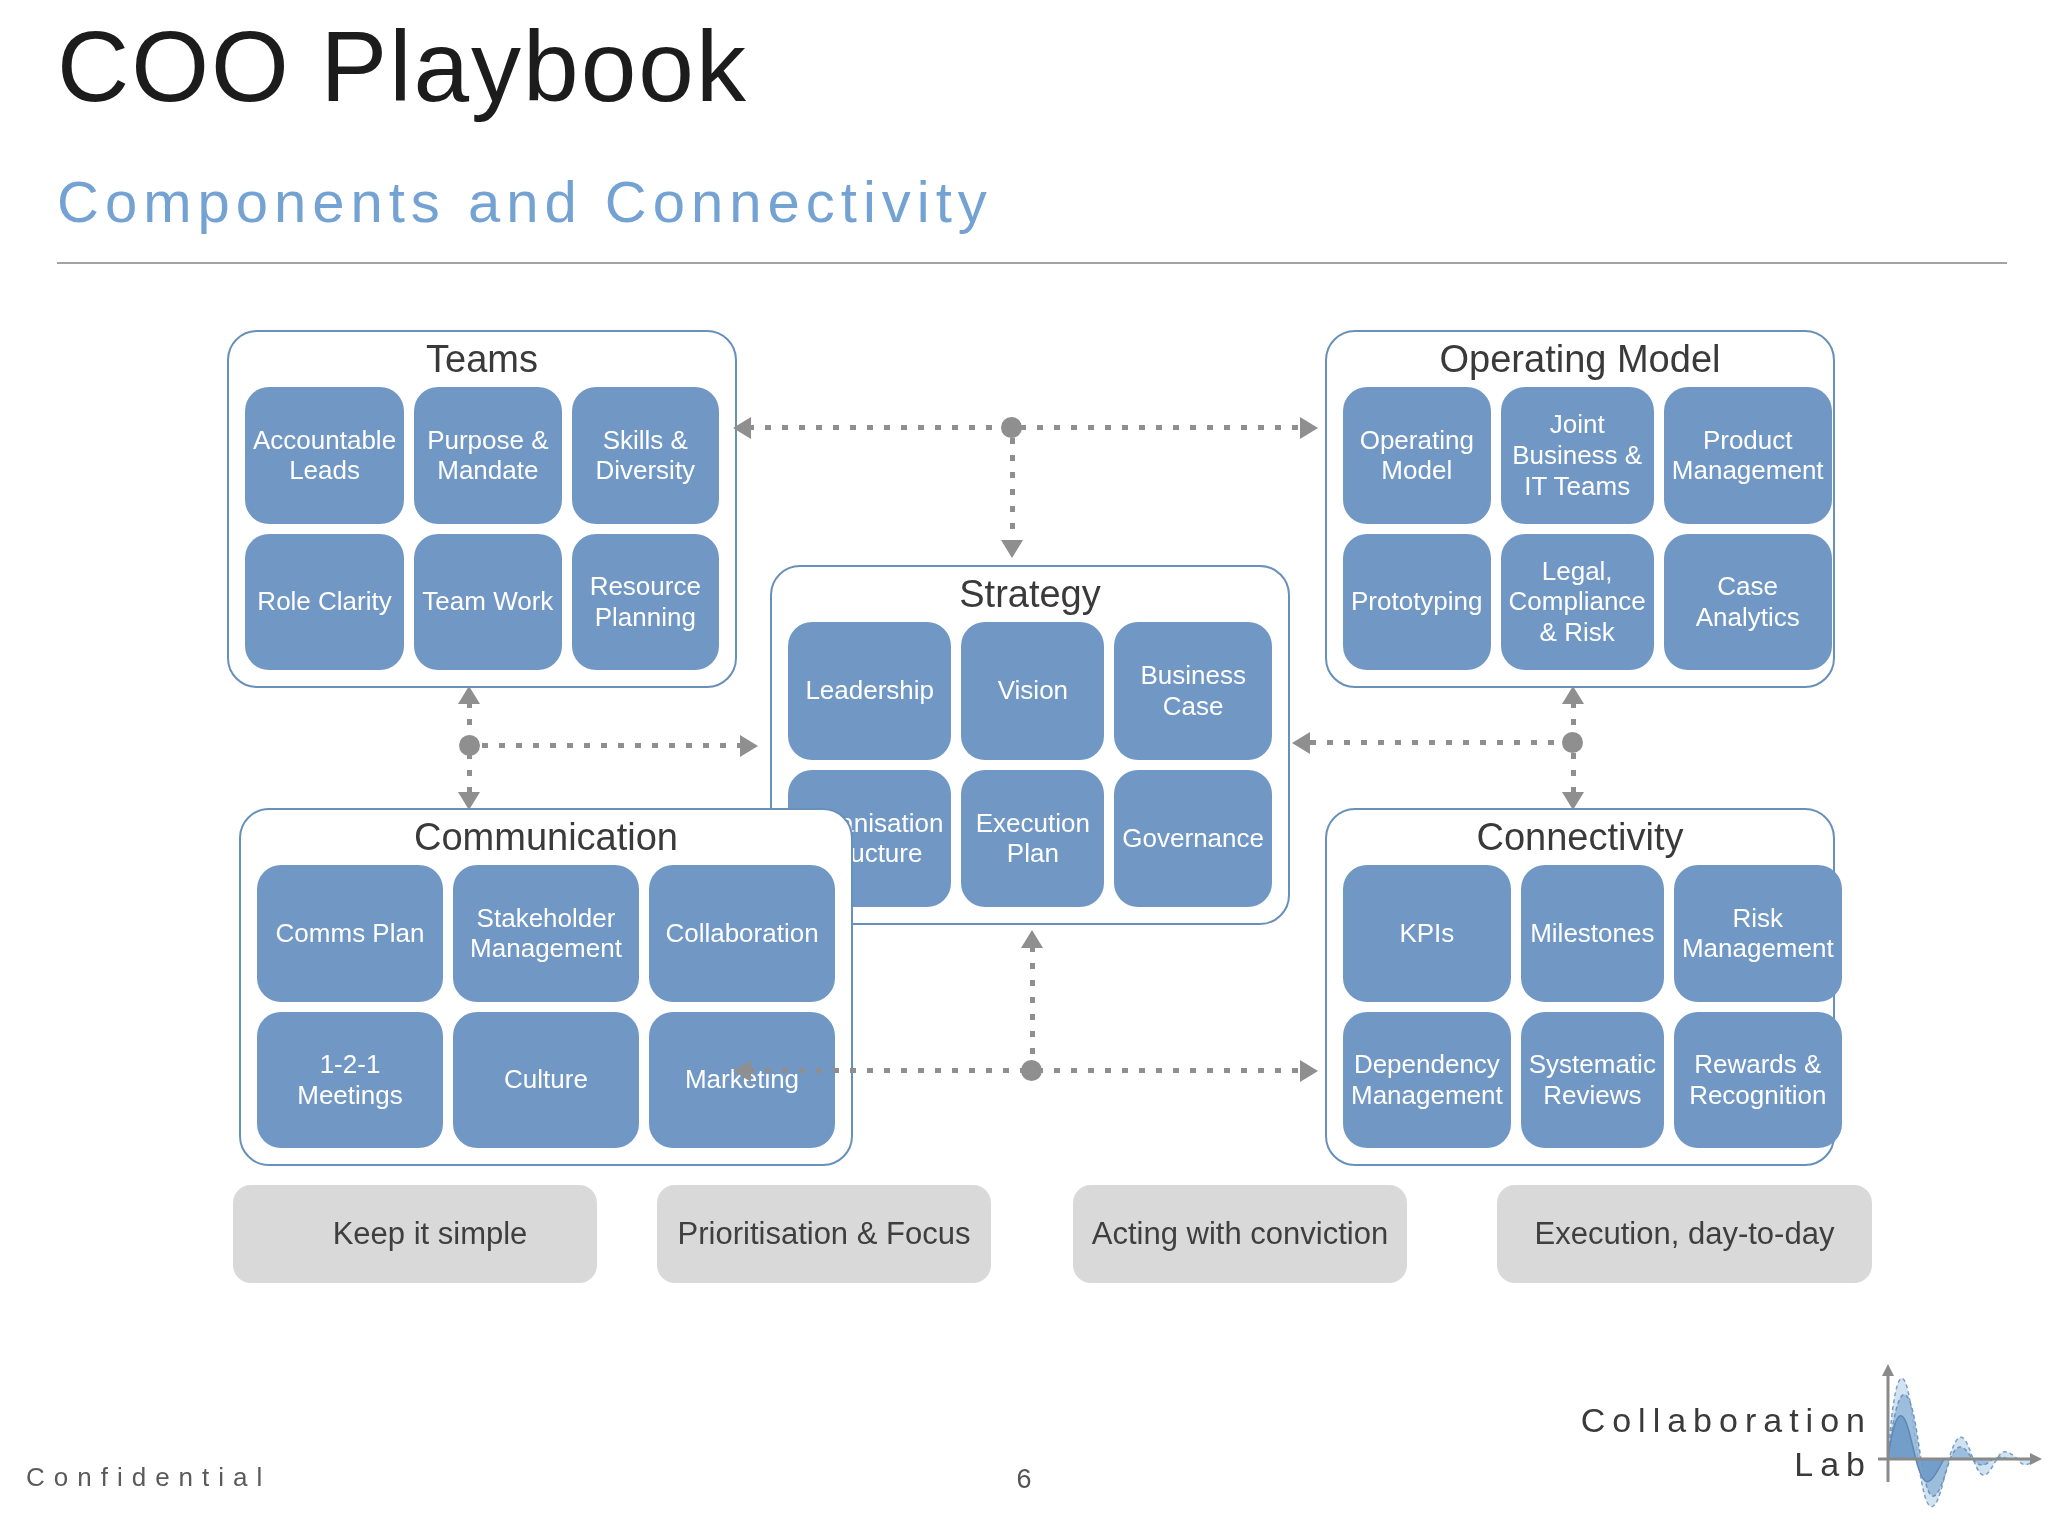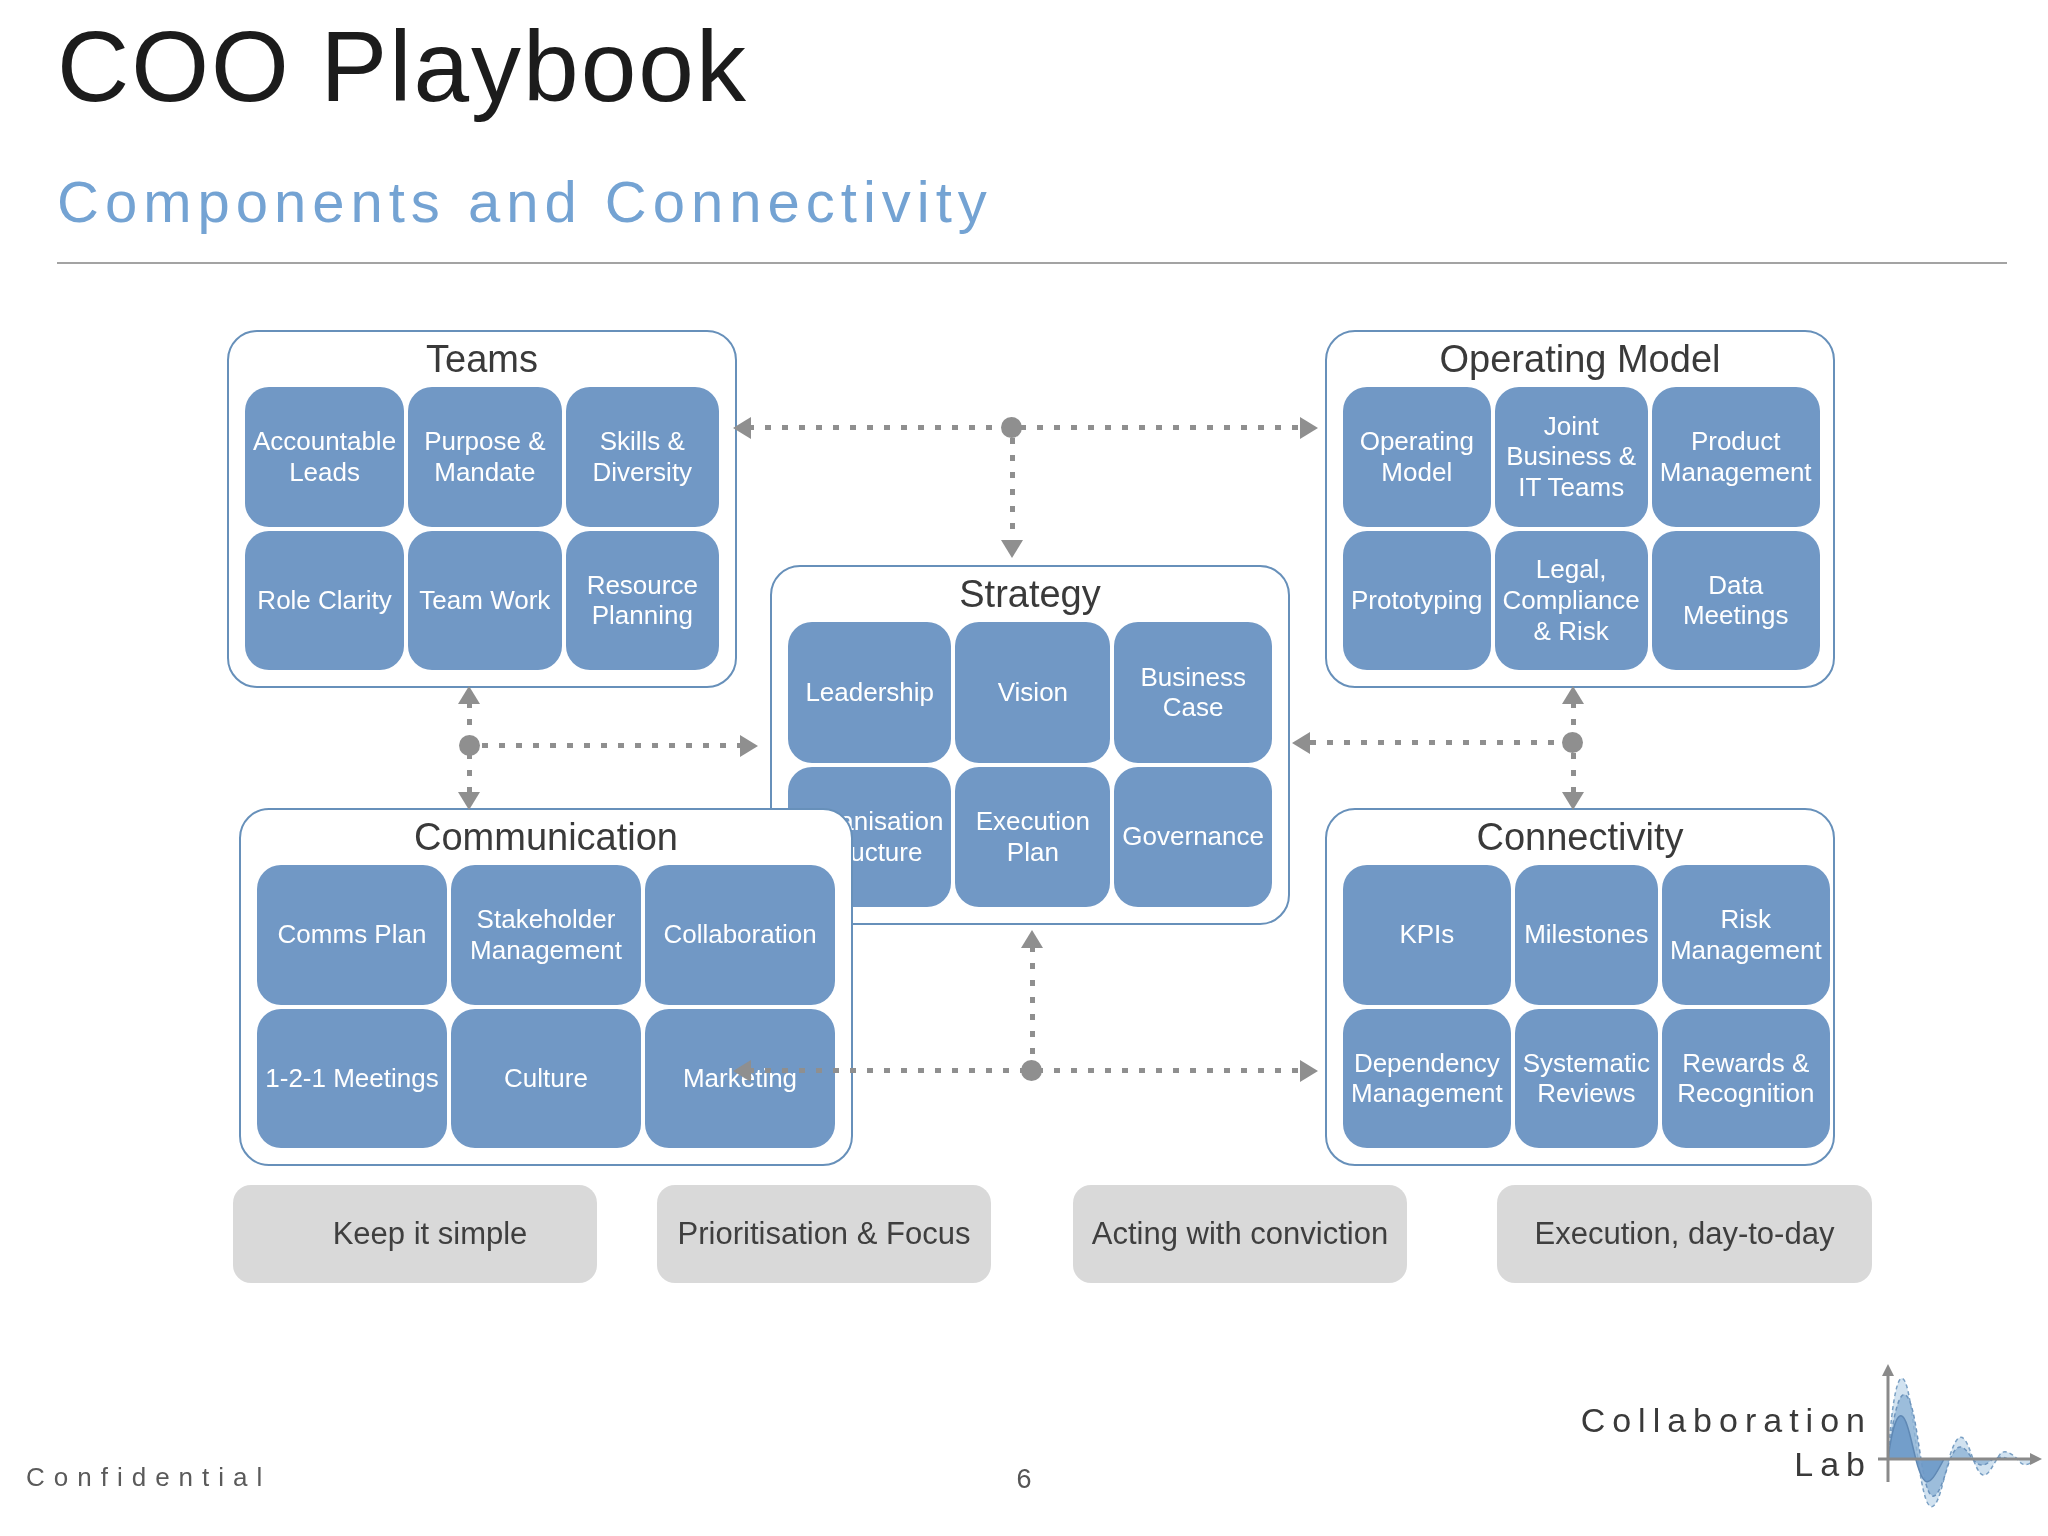--- a/index.html
+++ b/index.html
@@ -19,7 +19,7 @@
   .group-title{margin:6px 0 4px 0;text-align:center;font-size:38px;font-weight:400;
                color:#3a3a3a;}
   .tiles{flex:1;display:grid;grid-template-columns:1fr 1fr 1fr;grid-template-rows:1fr 1fr;
-         gap:4px;padding:2px 16px 16px 16px;}
+         gap:10px;padding:2px 16px 16px 16px;}
   .tile{background:#7198c5;border-radius:24px;color:#ffffff;font-size:26px;line-height:1.18;
         display:flex;align-items:center;justify-content:center;text-align:center;
         padding:6px 8px;box-sizing:border-box;}

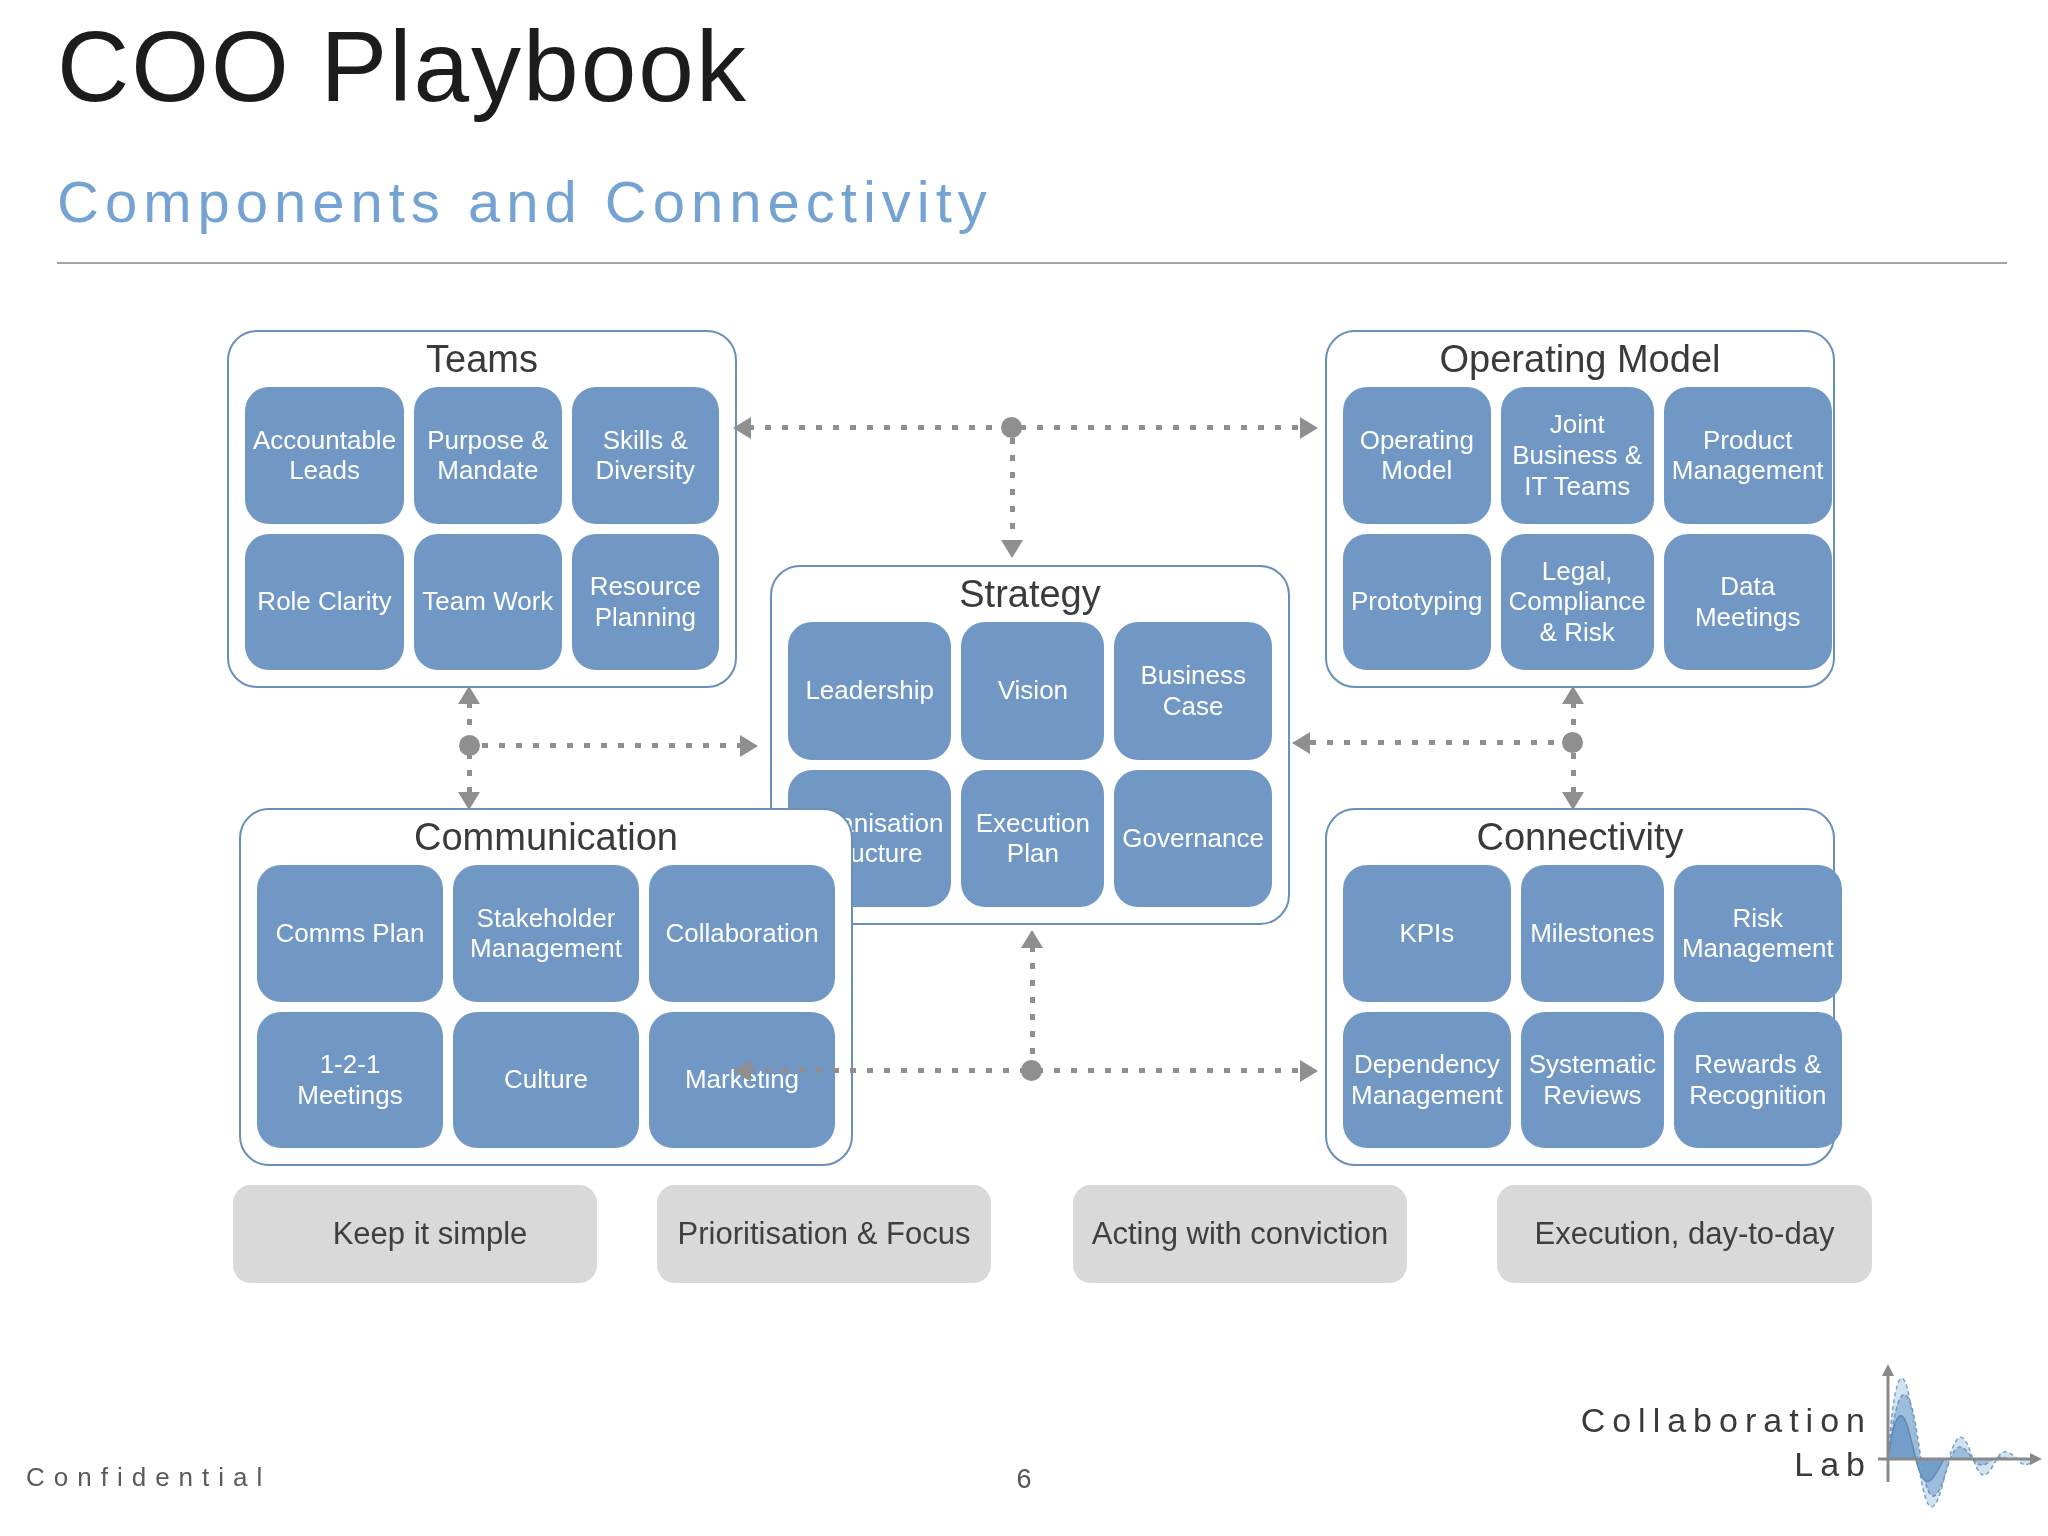--- a/index.html
+++ b/index.html
@@ -77,7 +77,7 @@
       <div class="tile">Product Management</div>
       <div class="tile">Prototyping</div>
       <div class="tile">Legal, Compliance &amp; Risk</div>
-      <div class="tile">Data Meetings</div>
+      <div class="tile">Case Analytics</div>
     </div>
   </section>
 

